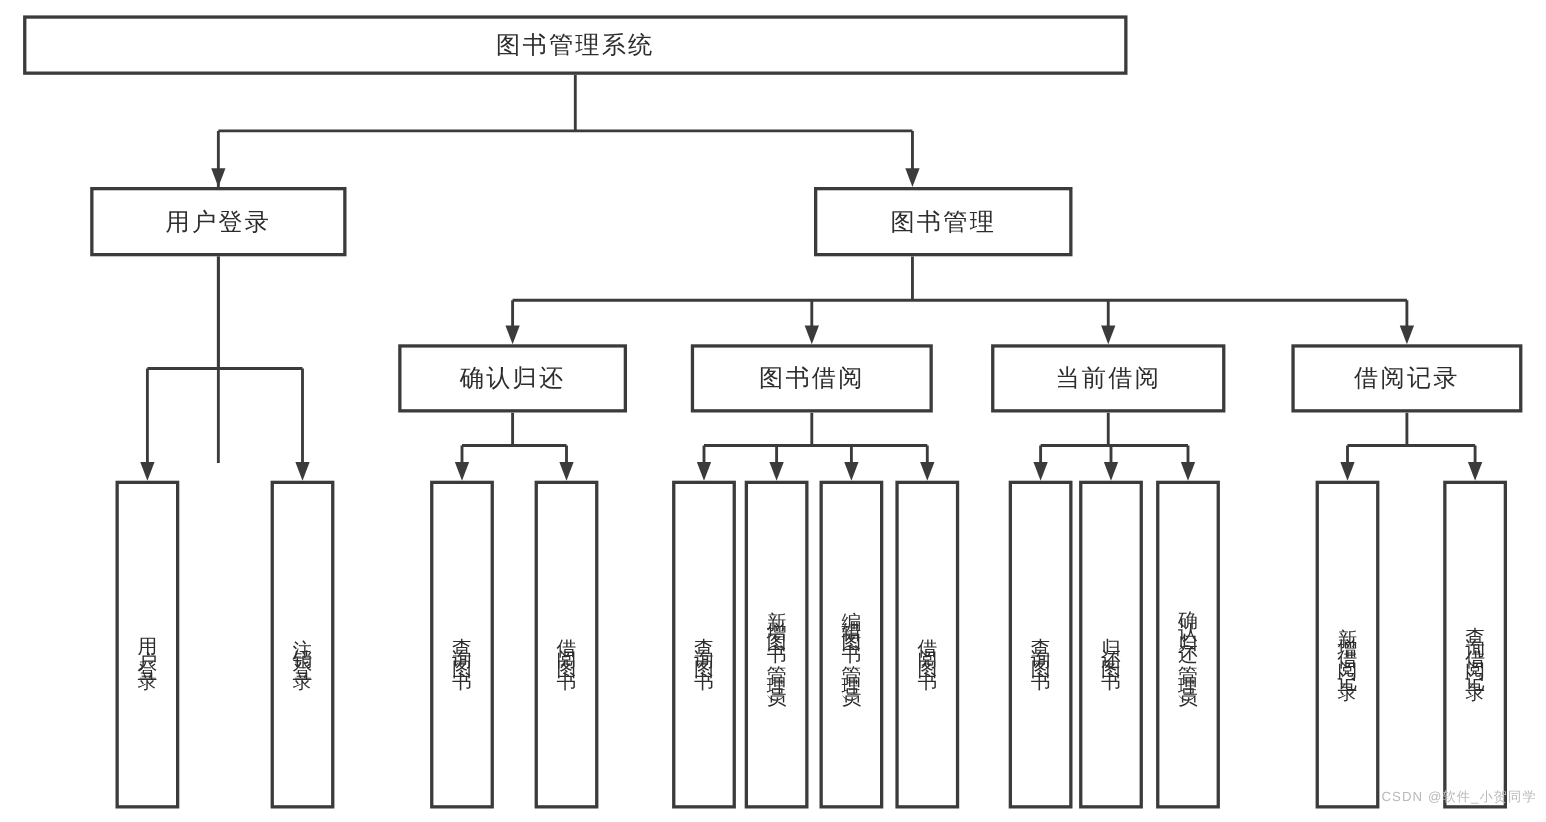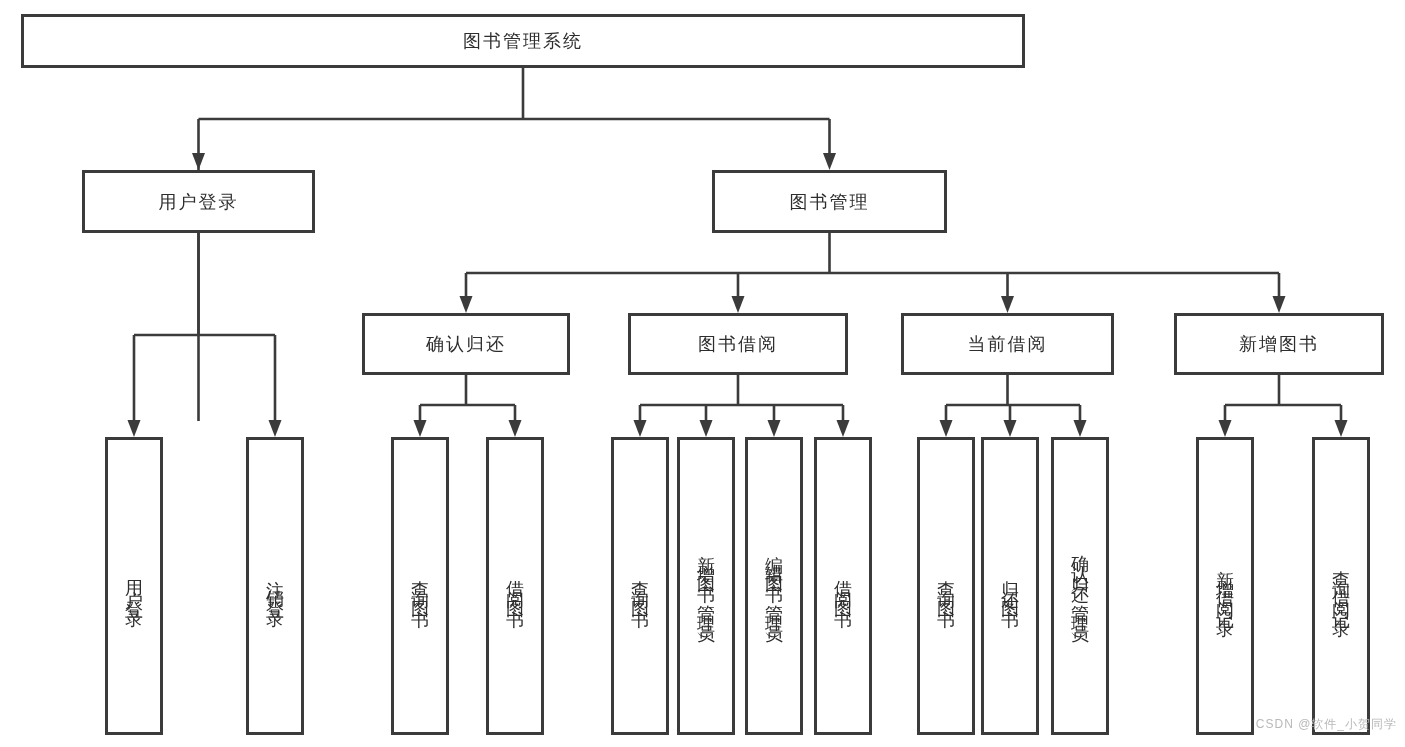--- a/index.html
+++ b/index.html
@@ -32,7 +32,7 @@
     color: #2d2d2d;
   }
   .hlabel {
-    font-size: 18px;
+    font-size: 22px;
     letter-spacing: 2px;
     white-space: nowrap;
   }

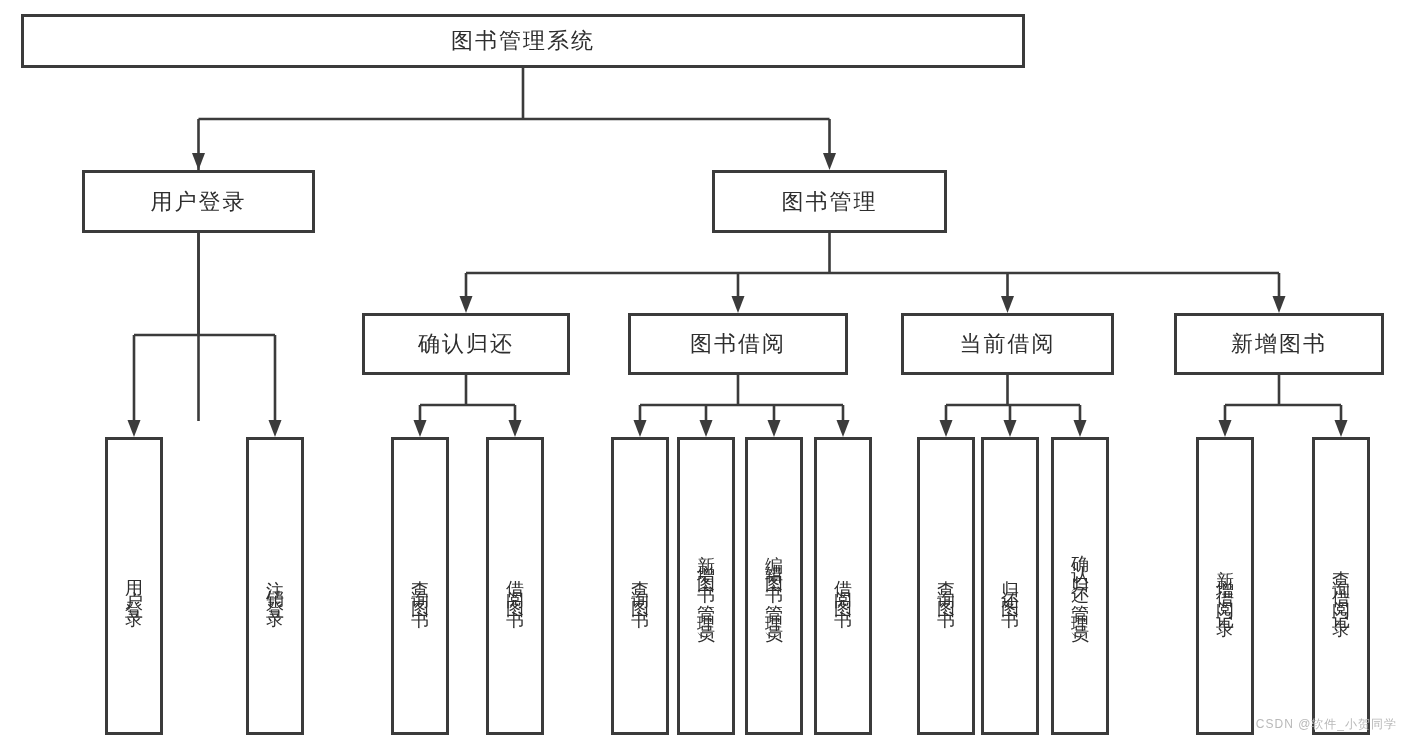--- a/index.html
+++ b/index.html
@@ -39,7 +39,7 @@
   .root  { left: 21px;  top: 14px;  width: 1004px; height: 54px; }
   .l2    { top: 170px; height: 63px; }
   .l2.ul { left: 82px;  width: 233px; }
-  .l2.bm { left: 712px; width: 235px; justify-content: center; }
+  .l2.bm { left: 740px; width: 235px; justify-content: center; }
   .l3    { top: 313px; height: 62px; }
   .l3.nbr { left: 362px;  width: 208px; }
   .l3.bb  { left: 628px;  width: 220px; align-items: center; }

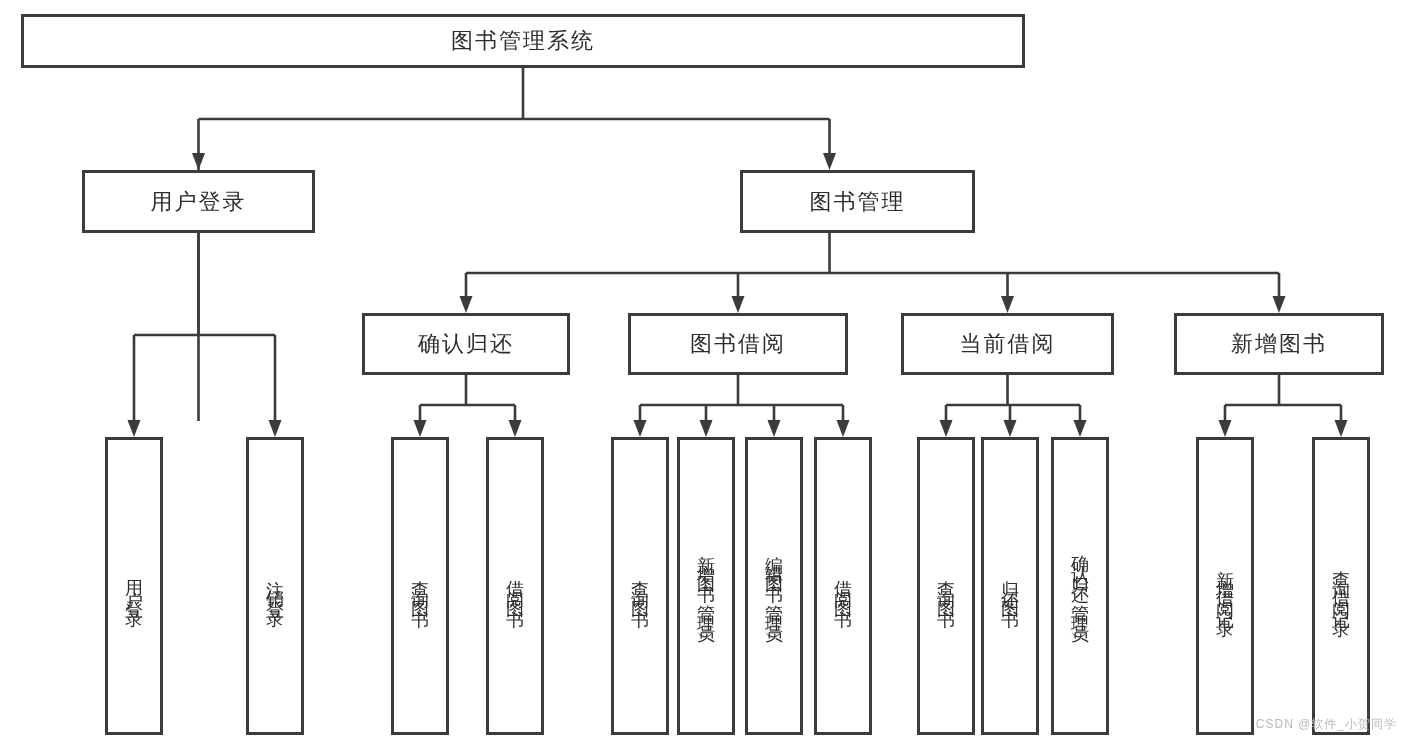--- a/index.html
+++ b/index.html
@@ -140,7 +140,7 @@
     <span class="hlabel">当前借阅</span>
   </div>
   <div class="box l3 br">
-    <span class="hlabel">新增图书</span>
+    <span class="hlabel">借阅记录</span>
   </div>
 
   <div class="box leaf" style="left:105px">

